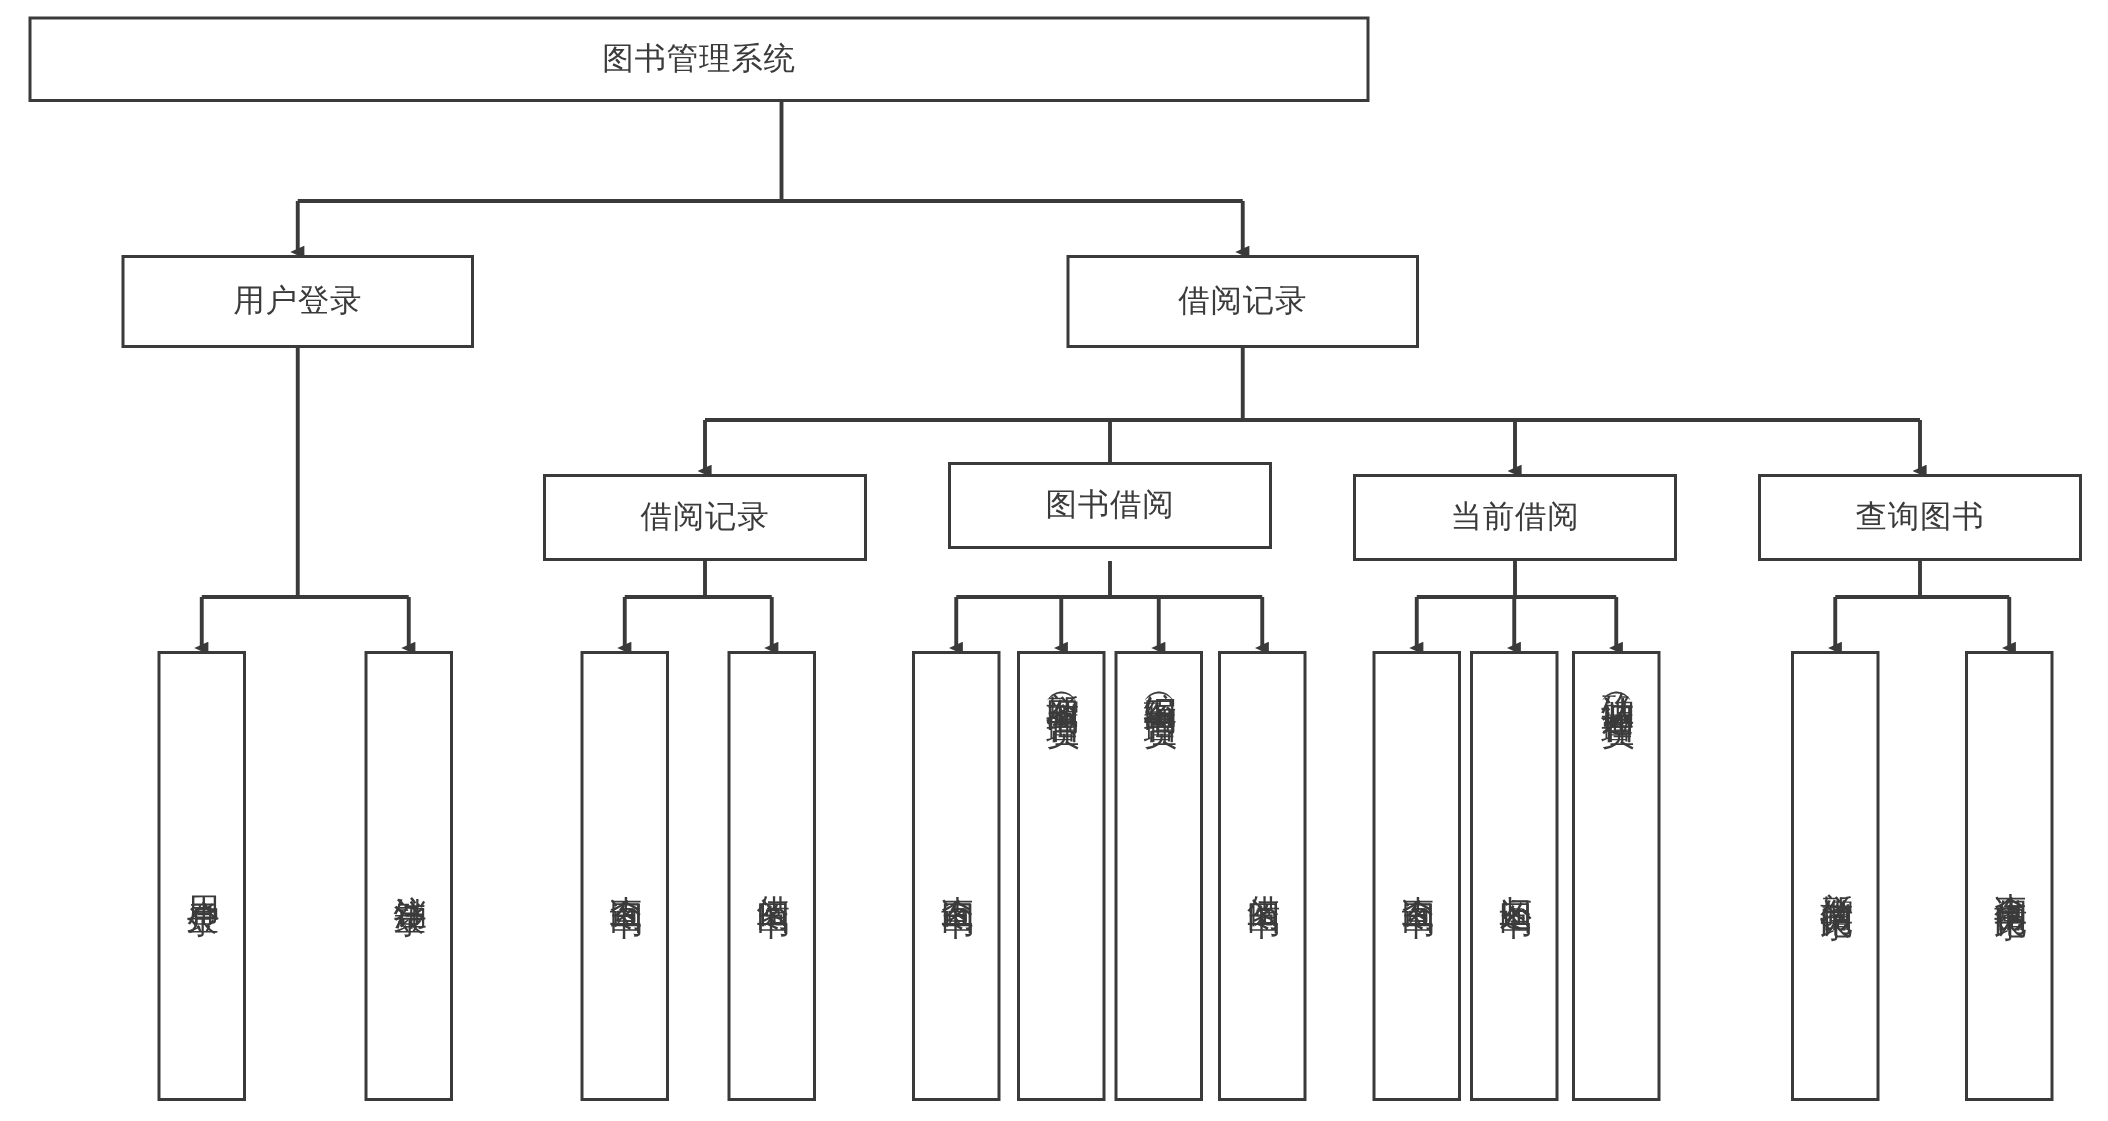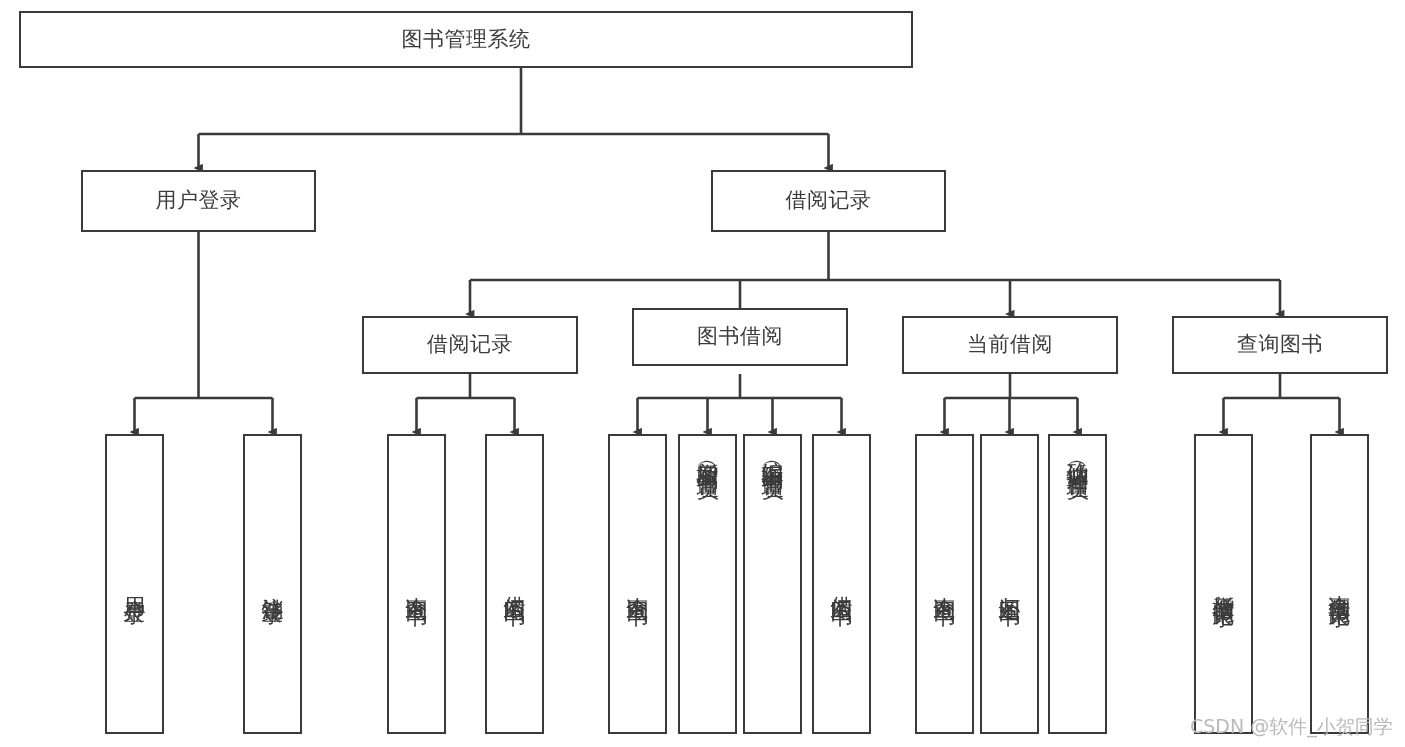--- a/index.html
+++ b/index.html
@@ -178,7 +178,6 @@
       </div>
     </div>
 
-  <div class="watermark">CSDN @软件_小贺同学</div>
 </div>
 
 </body></html>

